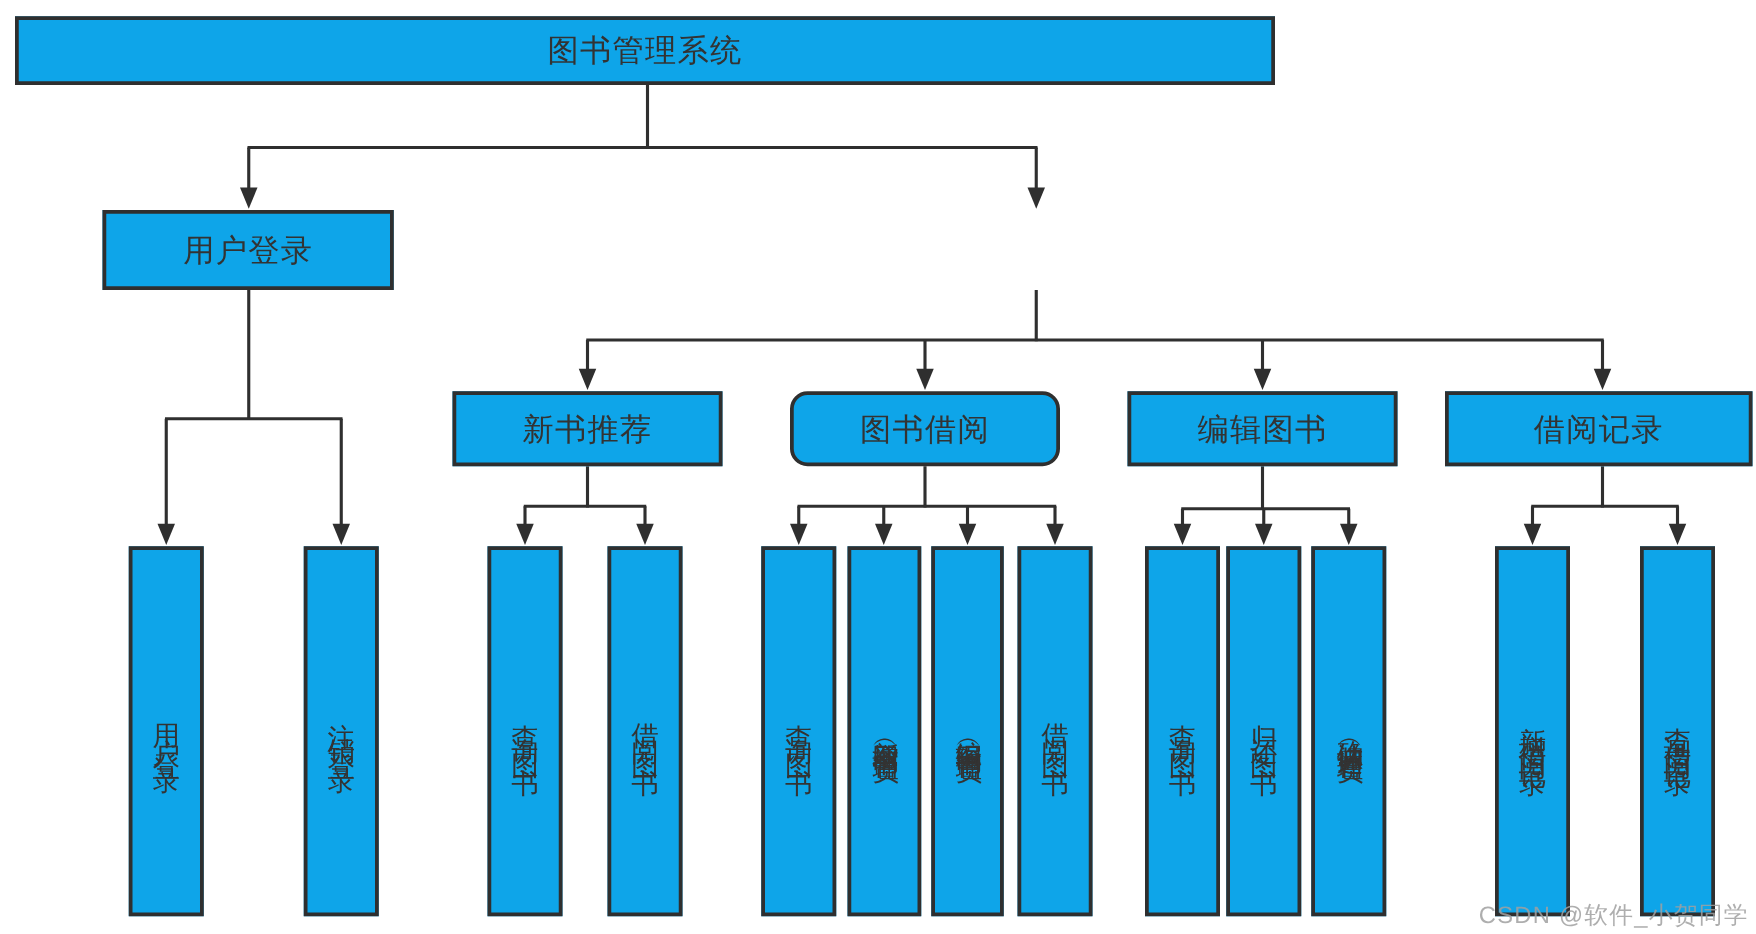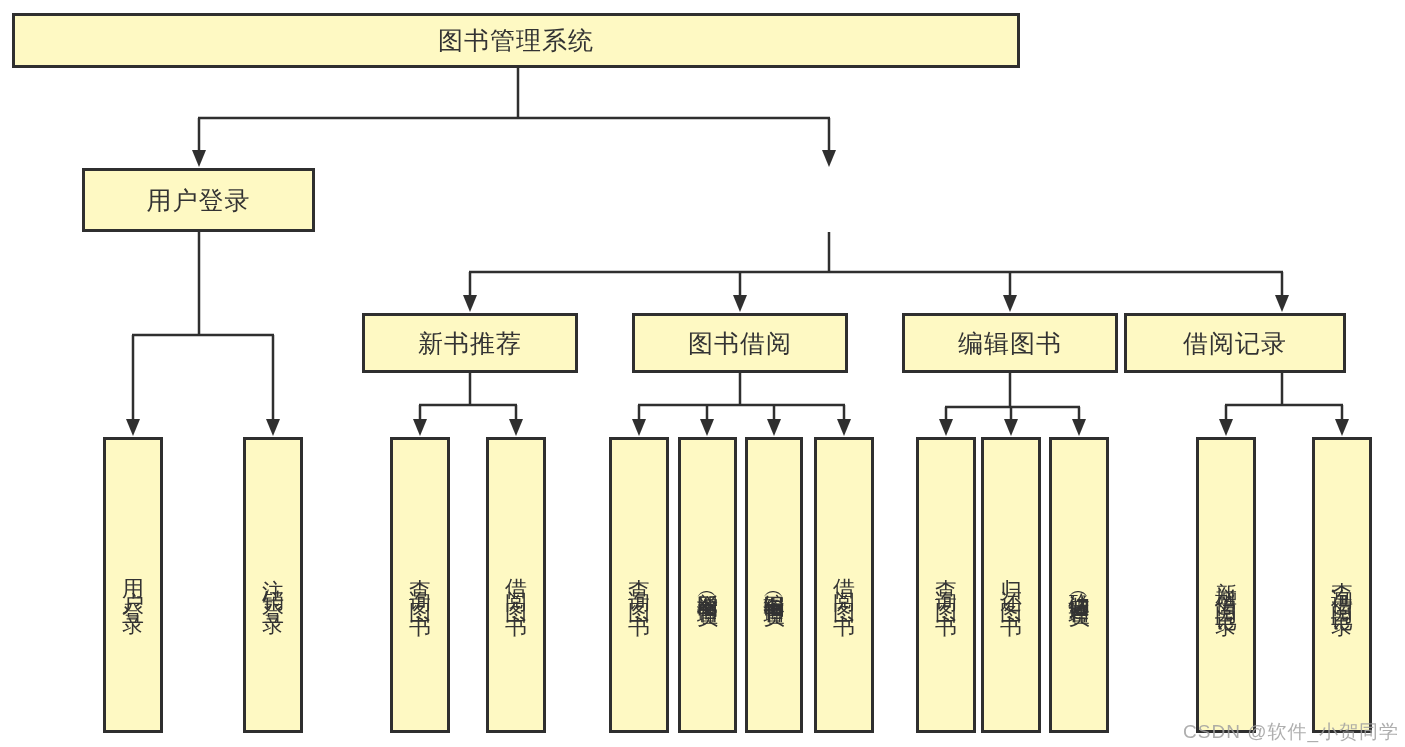--- a/index.html
+++ b/index.html
@@ -15,7 +15,7 @@
     position:absolute;
     box-sizing:border-box;
     border:3px solid #2f2f2f;
-    background:#fef9c3;
+    background:#0ea5e9;
     display:flex;align-items:center;justify-content:center;
     color:#333333;
     z-index:2;

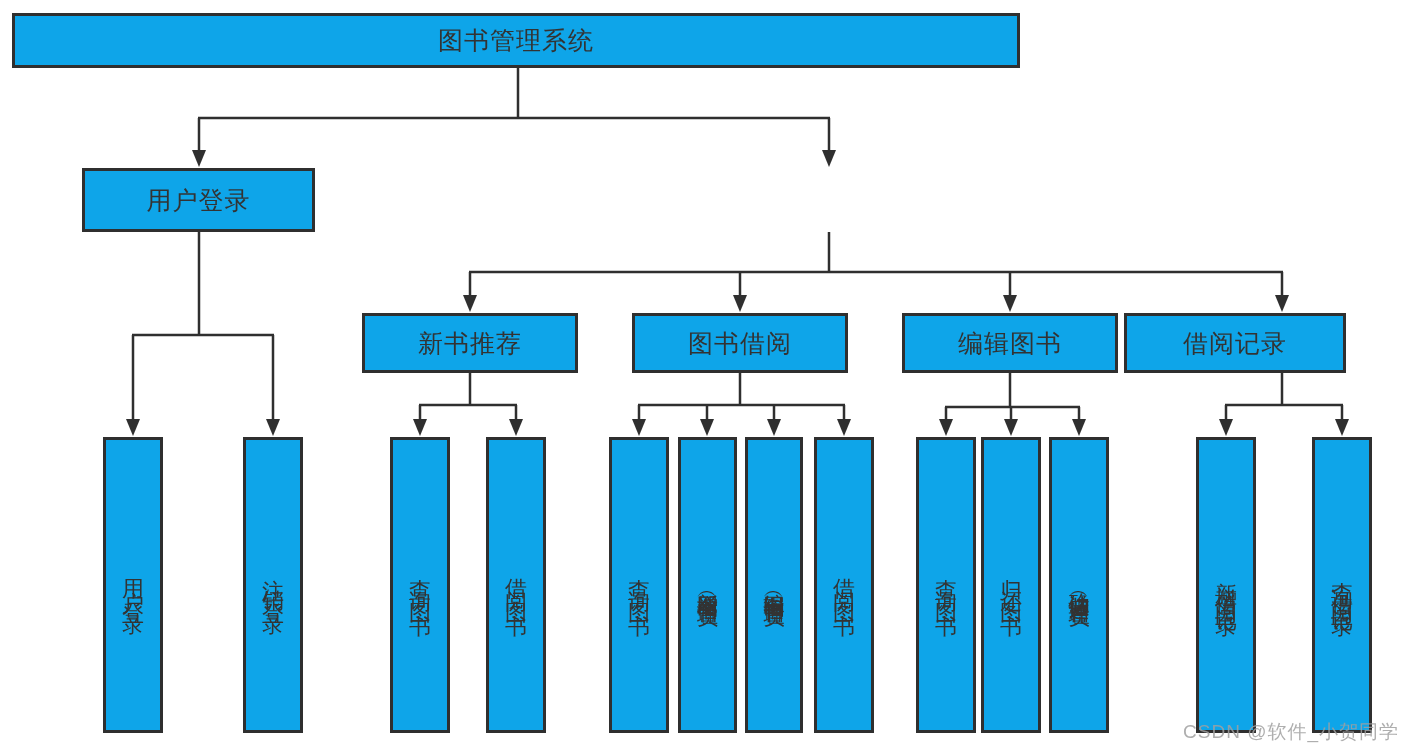--- a/index.html
+++ b/index.html
@@ -136,7 +136,7 @@
   <div class="node" style="left:362px;top:313px;width:216px;height:60px;text-align:center;">
     <span class="hlabel">新书推荐</span>
   </div>
-  <div class="node" style="left:632px;top:313px;width:216px;height:60px;">
+  <div class="node" style="left:632px;top:313px;width:216px;height:60px;border-radius:14px;">
     <span class="hlabel">图书借阅</span>
   </div>
   <div class="node" style="left:902px;top:313px;width:216px;height:60px;">

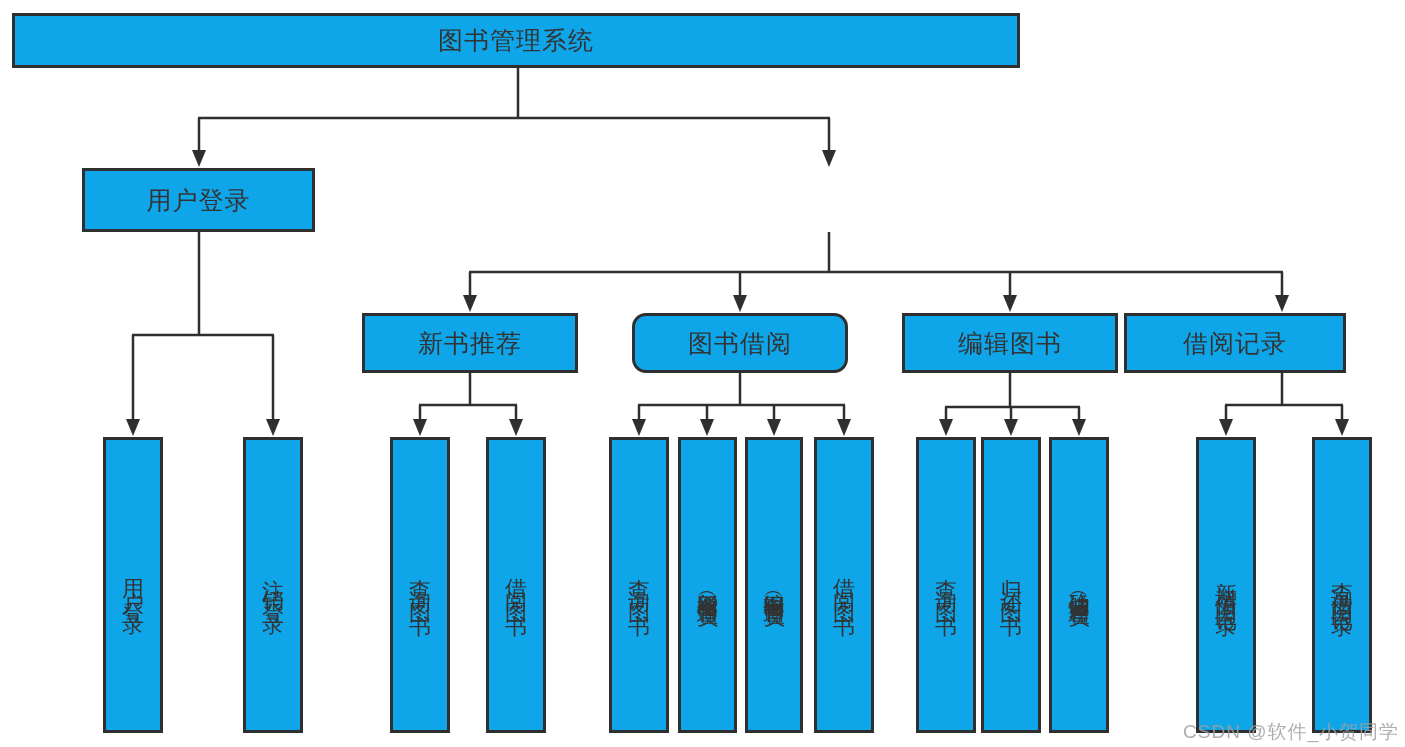--- a/index.html
+++ b/index.html
@@ -142,7 +142,7 @@
   <div class="node" style="left:902px;top:313px;width:216px;height:60px;">
     <span class="hlabel">编辑图书</span>
   </div>
-  <div class="node" style="left:1124px;top:313px;width:222px;height:60px;">
+  <div class="node" style="left:1156px;top:313px;width:246px;height:60px;">
     <span class="hlabel">借阅记录</span>
   </div>
 

